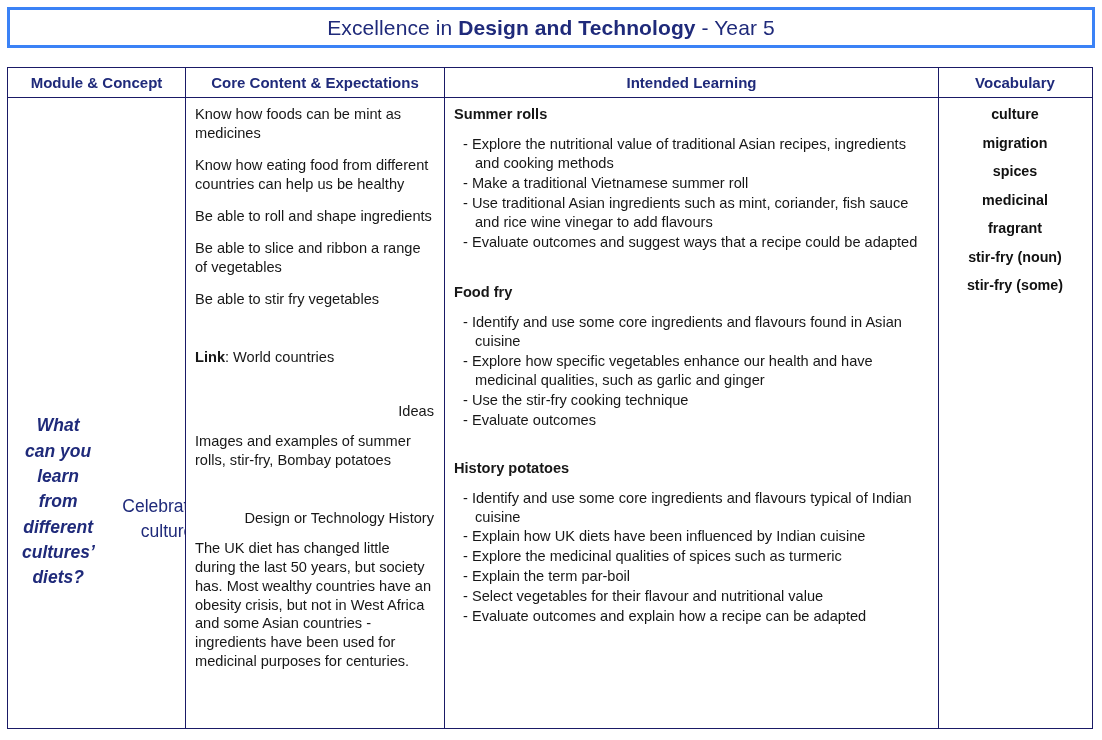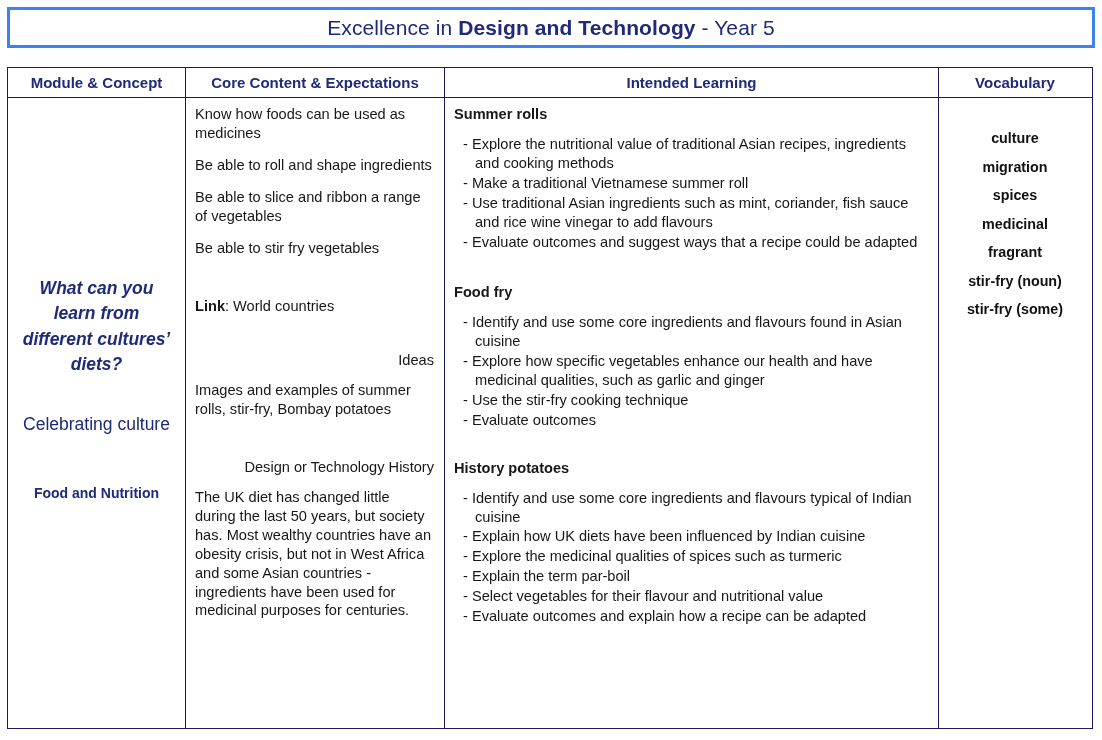--- a/index.html
+++ b/index.html
@@ -201,7 +201,7 @@
 
       <div class="cell c2">
         <div class="col2-inner">
-          <div class="c2-item">Know how foods can be used as medicines</div>
+          <div class="c2-item">Know how foods can be mint as medicines</div>
           <div class="c2-item">Be able to roll and shape ingredients</div>
           <div class="c2-item">Be able to slice and ribbon a range of vegetables</div>
           <div class="c2-item">Be able to stir fry vegetables</div>

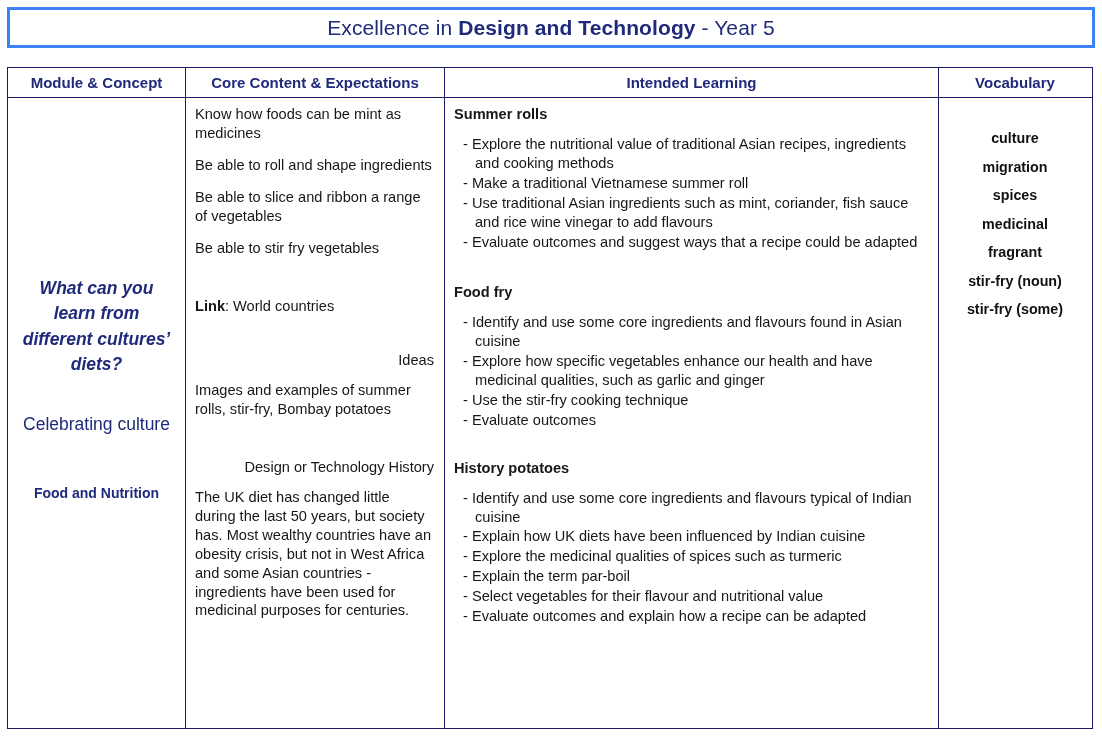--- a/index.html
+++ b/index.html
@@ -88,7 +88,7 @@
     border-right: 1.6px solid #1a1a66;
     overflow: hidden;
   }
-  .tbody .cell:last-child { border-right: none; margin-top: 24px; }
+  .tbody .cell:last-child { border-right: none; }
 
   
   .col1-inner {

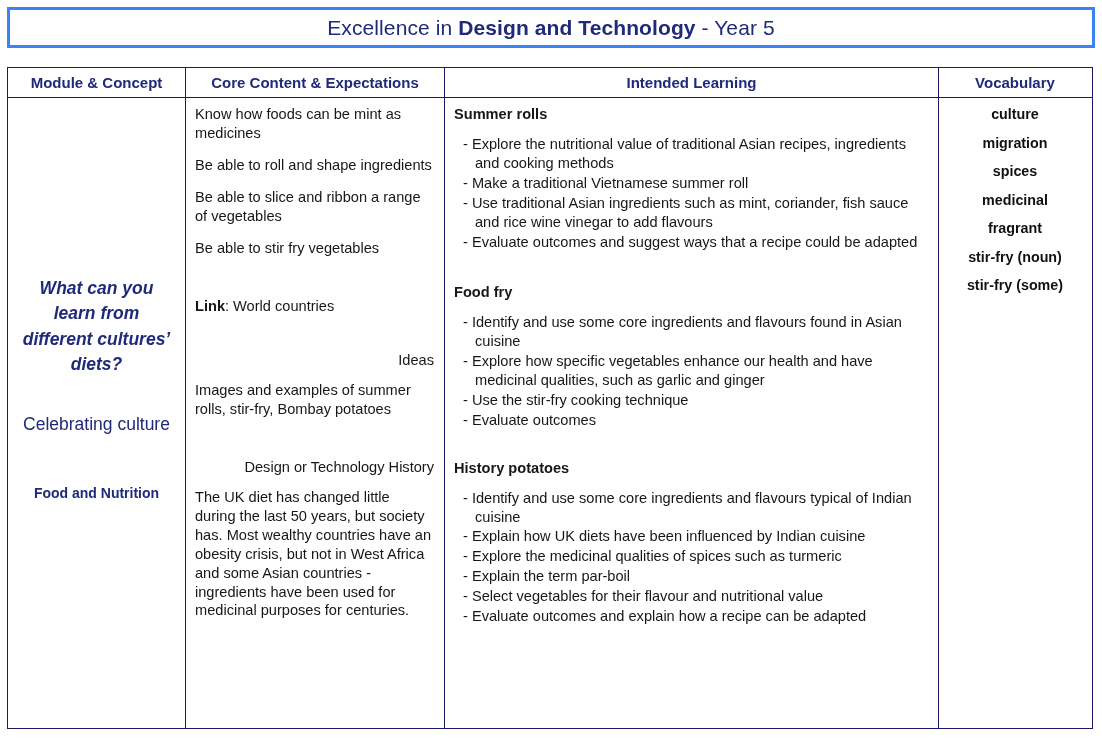--- a/index.html
+++ b/index.html
@@ -202,6 +202,7 @@
       <div class="cell c2">
         <div class="col2-inner">
           <div class="c2-item">Know how foods can be mint as medicines</div>
+          <div class="c2-item">Know how eating food from different countries can help us be healthy</div>
           <div class="c2-item">Be able to roll and shape ingredients</div>
           <div class="c2-item">Be able to slice and ribbon a range of vegetables</div>
           <div class="c2-item">Be able to stir fry vegetables</div>

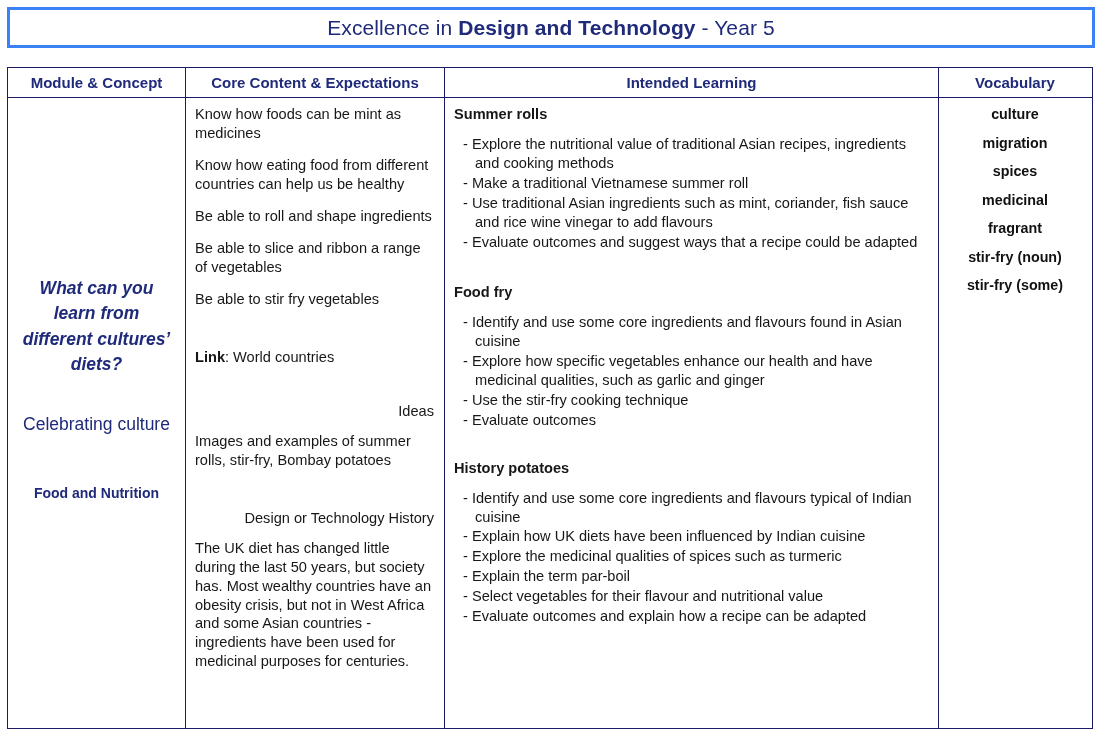--- a/index.html
+++ b/index.html
@@ -94,7 +94,7 @@
   .col1-inner {
     height: 100%;
     display: flex;
-    flex-direction: column;
+    flex-direction: row;
     align-items: center;
     justify-content: flex-start;
     padding-top: 178px;

